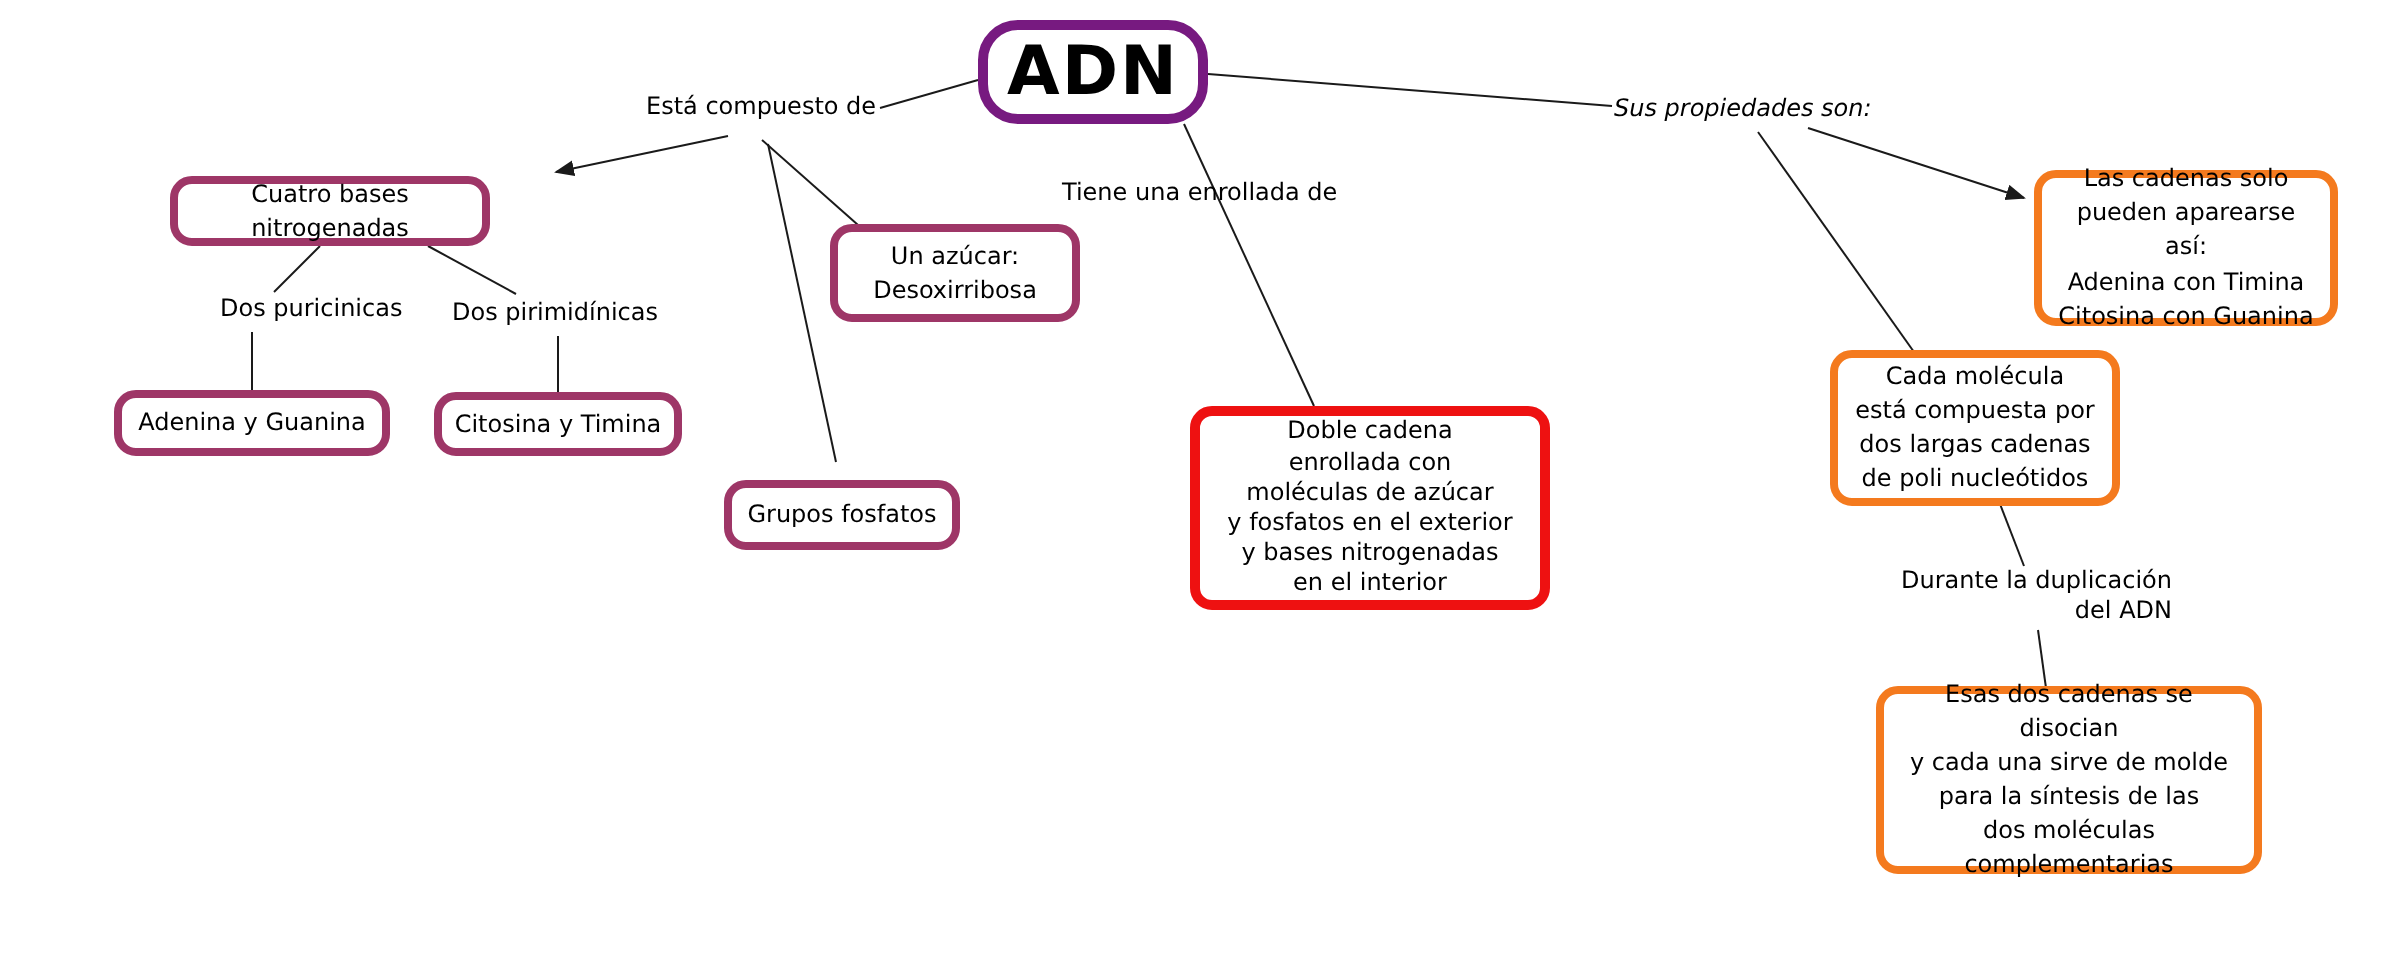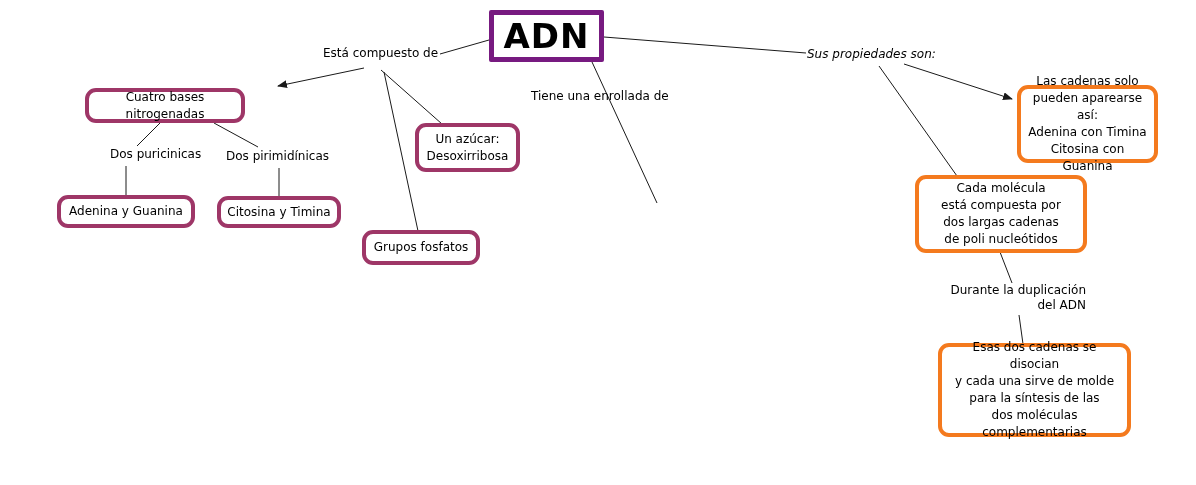--- a/index.html
+++ b/index.html
@@ -14,7 +14,7 @@
     text-align:center;white-space:pre-line;font-size:12px;line-height:1.38;
     box-sizing:border-box;border-radius:11px;padding:2px 6px;
   }
-  .node.purple{border:5px solid var(--purple,#771a80);border-radius:2px;}
+  .node.purple{border:5px solid var(--purple,#771a80);border-radius:20px;}
   .node.magenta{border:4px solid var(--magenta,#9e3667);}
   .node.red{border:5px solid var(--red,#ee1111);line-height:1.27;}
   .node.orange{border:4px solid var(--orange,#f47a1e);line-height:1.42;}

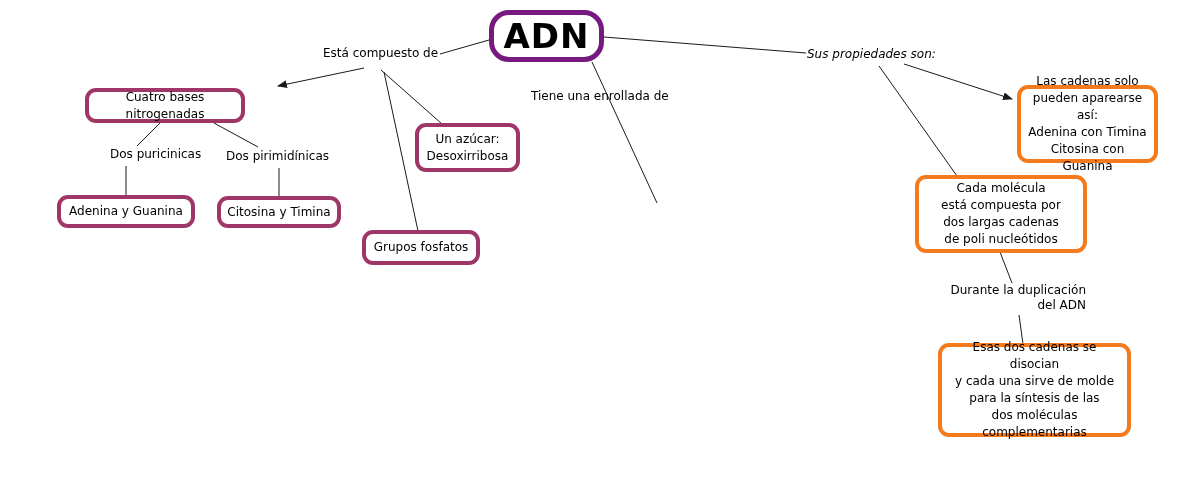--- a/index.html
+++ b/index.html
@@ -69,7 +69,7 @@
   <div class="node magenta" style="left:362px;top:230px;width:118px;height:35px;">Grupos fosfatos</div>
 
 
-  <div class="node orange" style="left:1017px;top:85px;width:141px;height:78px;">Las cadenas solo
+  <div class="node orange" style="left:1017px;top:85px;width:152px;height:78px;">Las cadenas solo
 pueden aparearse así:
 Adenina con Timina
 Citosina con Guanina</div>

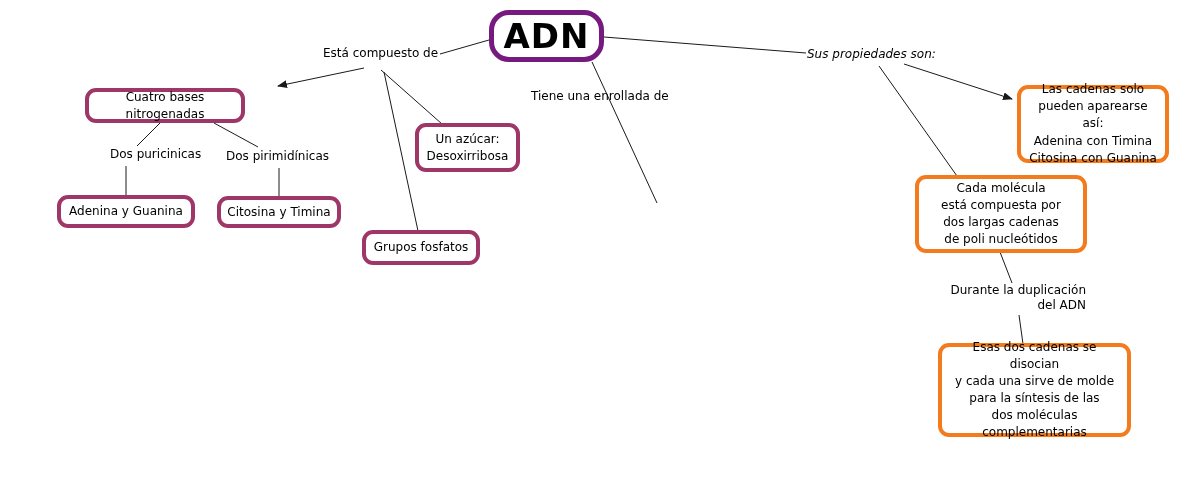--- a/index.html
+++ b/index.html
@@ -64,7 +64,7 @@
   <div class="node magenta" style="left:85px;top:88px;width:160px;height:35px;">Cuatro bases nitrogenadas</div>
   <div class="node magenta" style="left:217px;top:196px;width:124px;height:32px;">Citosina y Timina</div>
   <div class="node magenta" style="left:57px;top:195px;width:138px;height:33px;">Adenina y Guanina</div>
-  <div class="node magenta" style="left:415px;top:123px;width:105px;height:49px;">Un azúcar:
+  <div class="node magenta" style="left:415px;top:112px;width:125px;height:49px;">Un azúcar:
 Desoxirribosa</div>
   <div class="node magenta" style="left:362px;top:230px;width:118px;height:35px;">Grupos fosfatos</div>
 

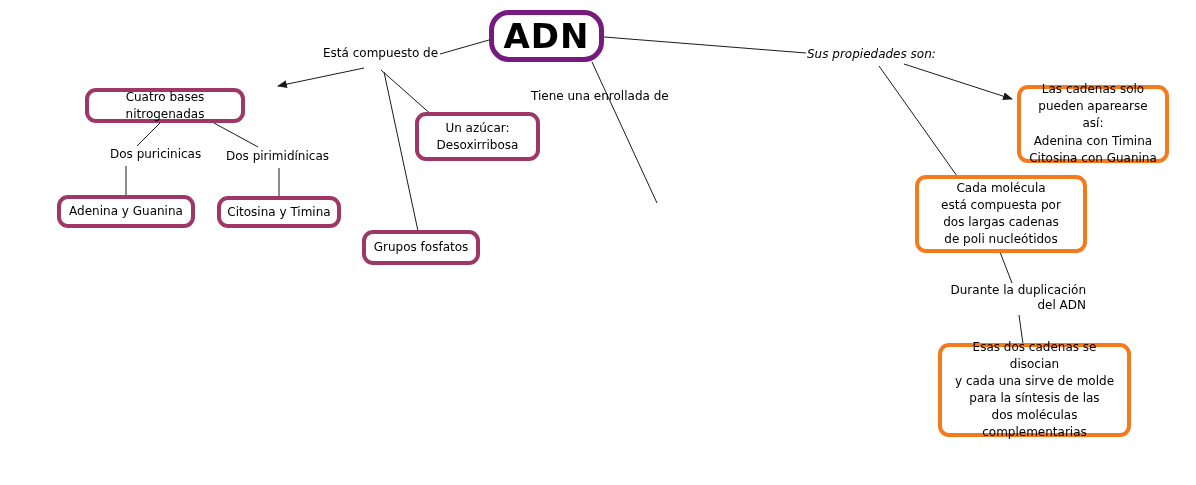--- a/index.html
+++ b/index.html
@@ -73,7 +73,7 @@
 pueden aparearse así:
 Adenina con Timina
 Citosina con Guanina</div>
-  <div class="node orange" style="left:915px;top:175px;width:172px;height:78px;">Cada molécula
+  <div class="node orange" style="left:915px;top:175px;width:145px;height:78px;">Cada molécula
 está compuesta por
 dos largas cadenas
 de poli nucleótidos</div>

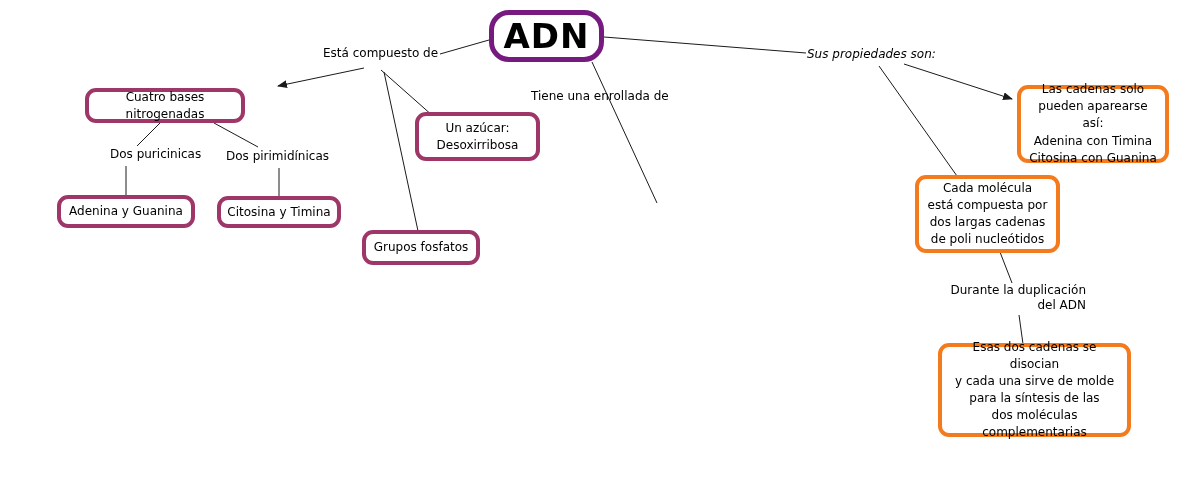--- a/index.html
+++ b/index.html
@@ -68,6 +68,12 @@
 Desoxirribosa</div>
   <div class="node magenta" style="left:362px;top:230px;width:118px;height:35px;">Grupos fosfatos</div>
 
+  <div class="node red" style="left:595px;top:203px;width:180px;height:102px;">Doble cadena
+enrollada con
+moléculas de azúcar
+y fosfatos en el exterior
+y bases nitrogenadas
+en el interior</div>
 
   <div class="node orange" style="left:1017px;top:85px;width:152px;height:78px;">Las cadenas solo
 pueden aparearse así:

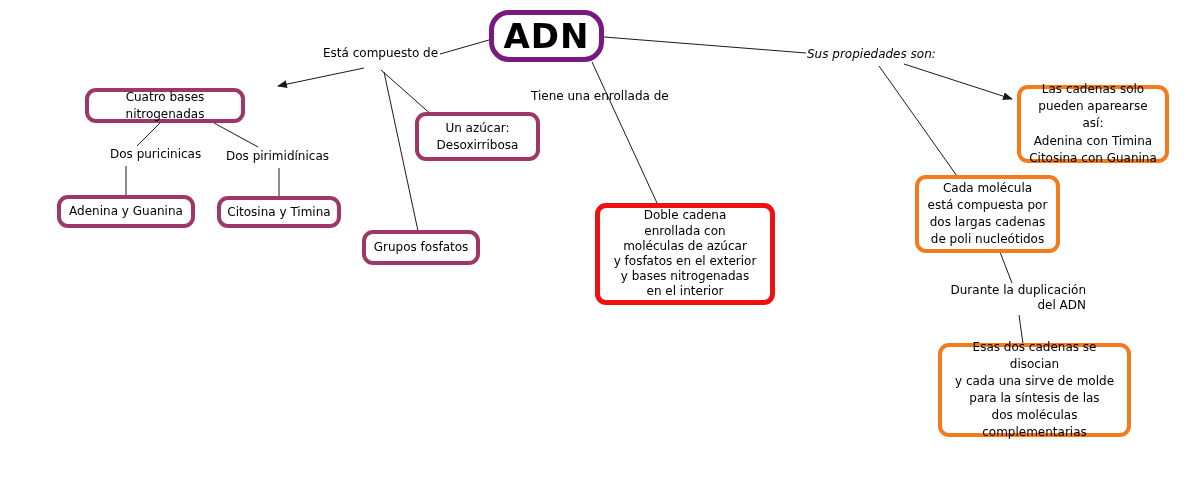--- a/index.html
+++ b/index.html
@@ -66,7 +66,7 @@
   <div class="node magenta" style="left:57px;top:195px;width:138px;height:33px;">Adenina y Guanina</div>
   <div class="node magenta" style="left:415px;top:112px;width:125px;height:49px;">Un azúcar:
 Desoxirribosa</div>
-  <div class="node magenta" style="left:362px;top:230px;width:118px;height:35px;">Grupos fosfatos</div>
+  <div class="node magenta" style="left:362px;top:240px;width:118px;height:35px;">Grupos fosfatos</div>
 
   <div class="node red" style="left:595px;top:203px;width:180px;height:102px;">Doble cadena
 enrollada con

